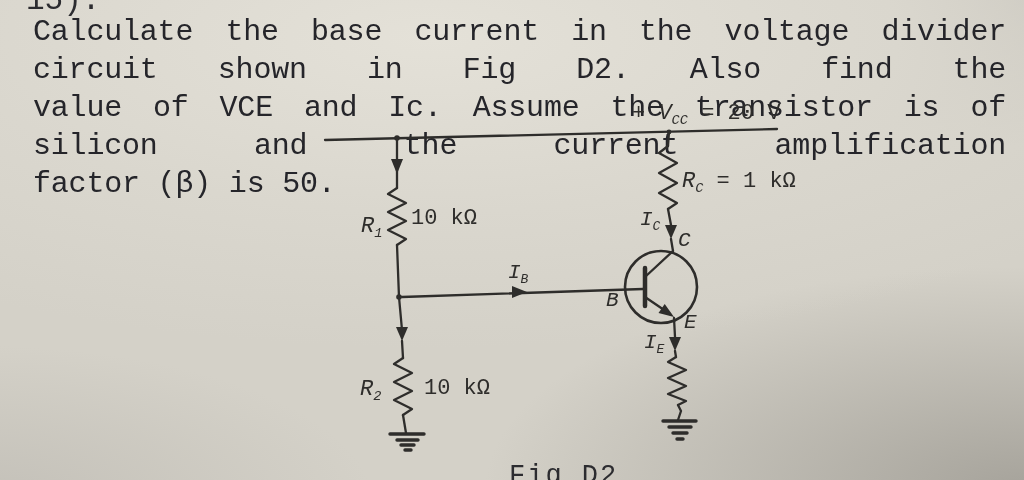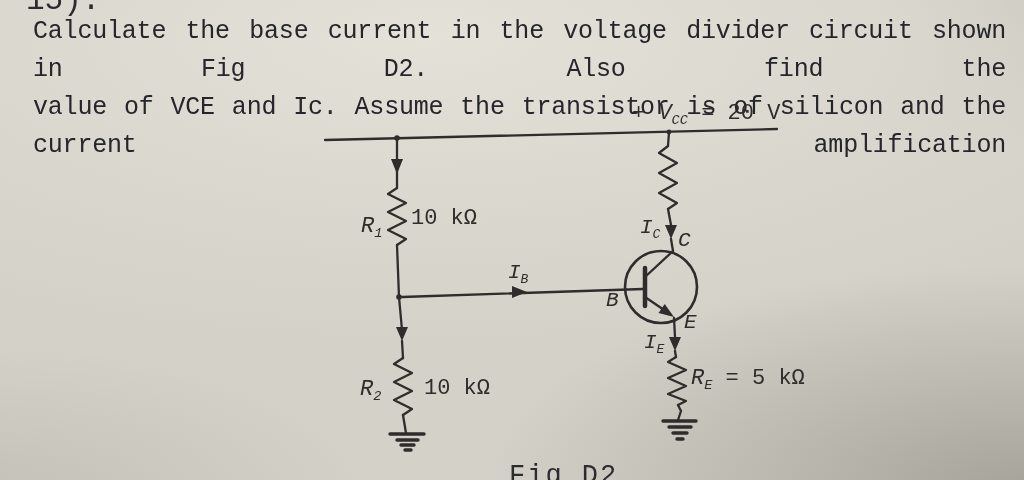--- a/index.html
+++ b/index.html
@@ -17,7 +17,7 @@
   
   .problem {
     position:absolute; left:33px; top:13px; width:973px;
-    font-size:25px; line-height:38px; letter-spacing:-0.2px;
+    font-size:30px; line-height:38px; letter-spacing:-0.2px;
     color:var(--text,#25252a);
   }
   .prob-line { text-align:justify; text-align-last:justify; white-space:normal; }

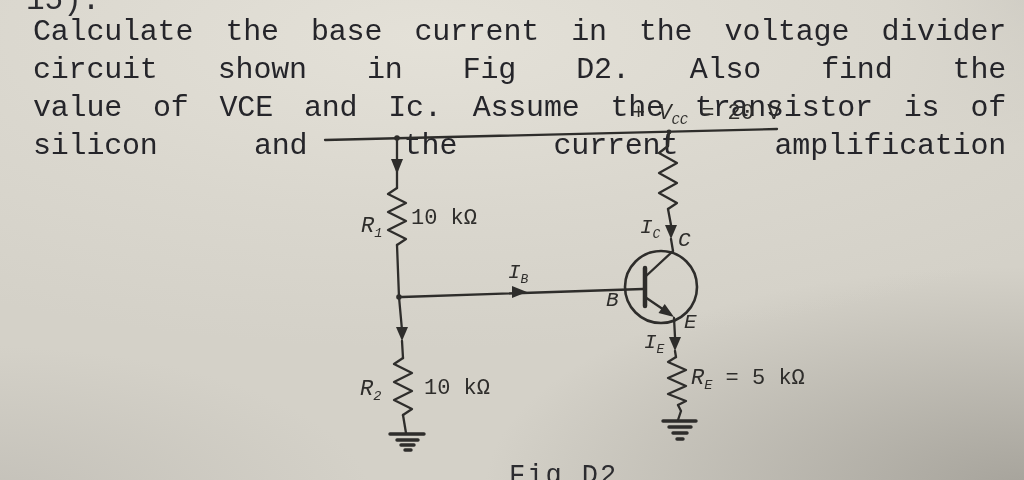--- a/index.html
+++ b/index.html
@@ -44,6 +44,7 @@
   <div class="problem">
     <div class="prob-line">Calculate the base current in the voltage divider circuit shown in Fig D2. Also find the</div>
     <div class="prob-line">value of VCE and Ic. Assume the transistor is of silicon and the current amplification</div>
+    <div class="prob-line last">factor (β) is 50.</div>
   </div>
 
   <svg class="circ" width="1024" height="480" viewBox="0 0 1024 480" fill="none" stroke="currentColor" stroke-width="2.3" stroke-linecap="round" stroke-linejoin="round">

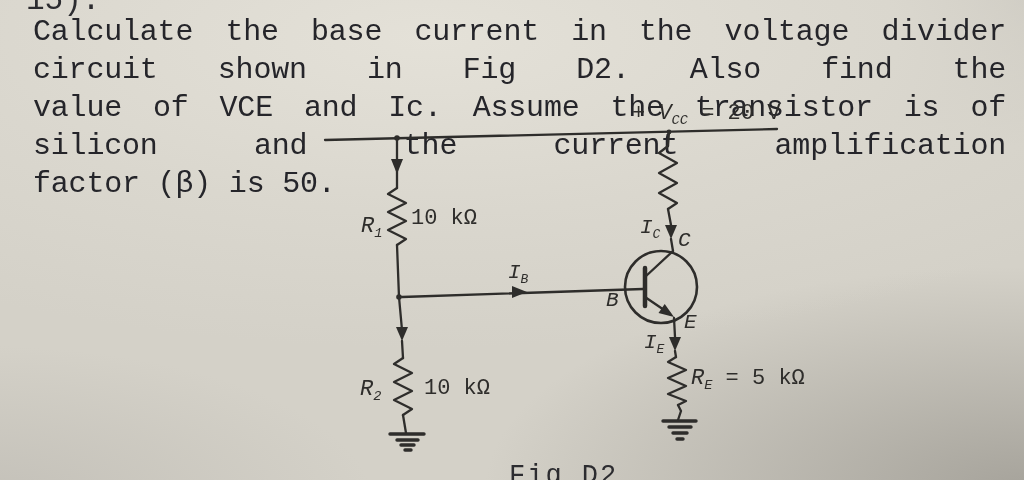--- a/index.html
+++ b/index.html
@@ -117,6 +117,9 @@
     <span class="val">+ </span><span>V</span><sub>CC</sub><span class="val"> = 20 V</span>
   </div>
 
+  <div class="lbl" style="left:682px; top:169px;">
+    <span>R</span><sub>C</sub><span class="val"> = 1 kΩ</span>
+  </div>
 
   <div class="lbl" style="left:361px; top:214px;">
     <span>R</span><sub>1</sub>

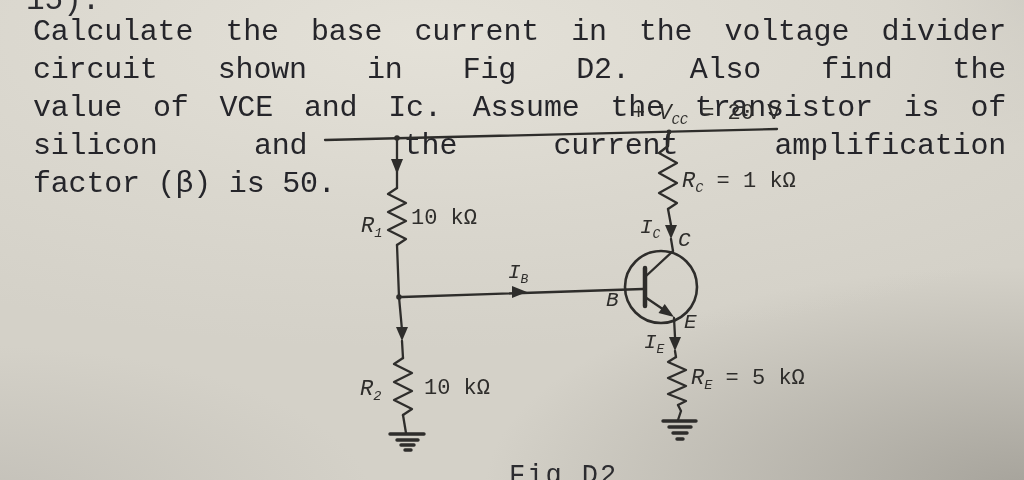--- a/index.html
+++ b/index.html
@@ -132,7 +132,7 @@
     <span>I</span><sub>B</sub>
   </div>
 
-  <div class="lbl sm" style="left:640px; top:216px;">
+  <div class="lbl sm" style="left:640px; top:208px;">
     <span>I</span><sub>C</sub>
   </div>
   <div class="lbl sm" style="left:678px; top:229px;">

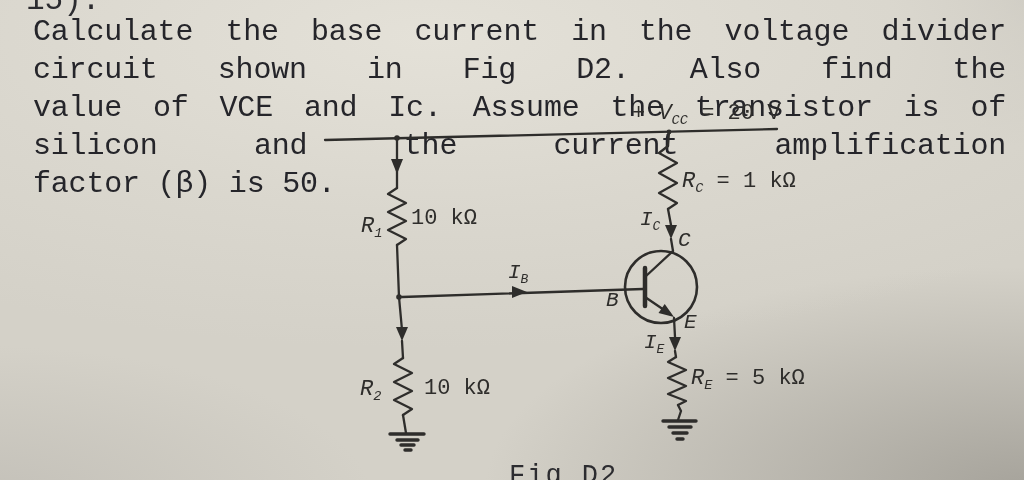--- a/index.html
+++ b/index.html
@@ -150,9 +150,6 @@
     <span>I</span><sub>E</sub>
   </div>
 
-  <div class="lbl" style="left:691px; top:366px;">
-    <span>R</span><sub>E</sub><span class="val"> = 5 kΩ</span>
-  </div>
 
   <div class="lbl" style="left:360px; top:377px;">
     <span>R</span><sub>2</sub>

